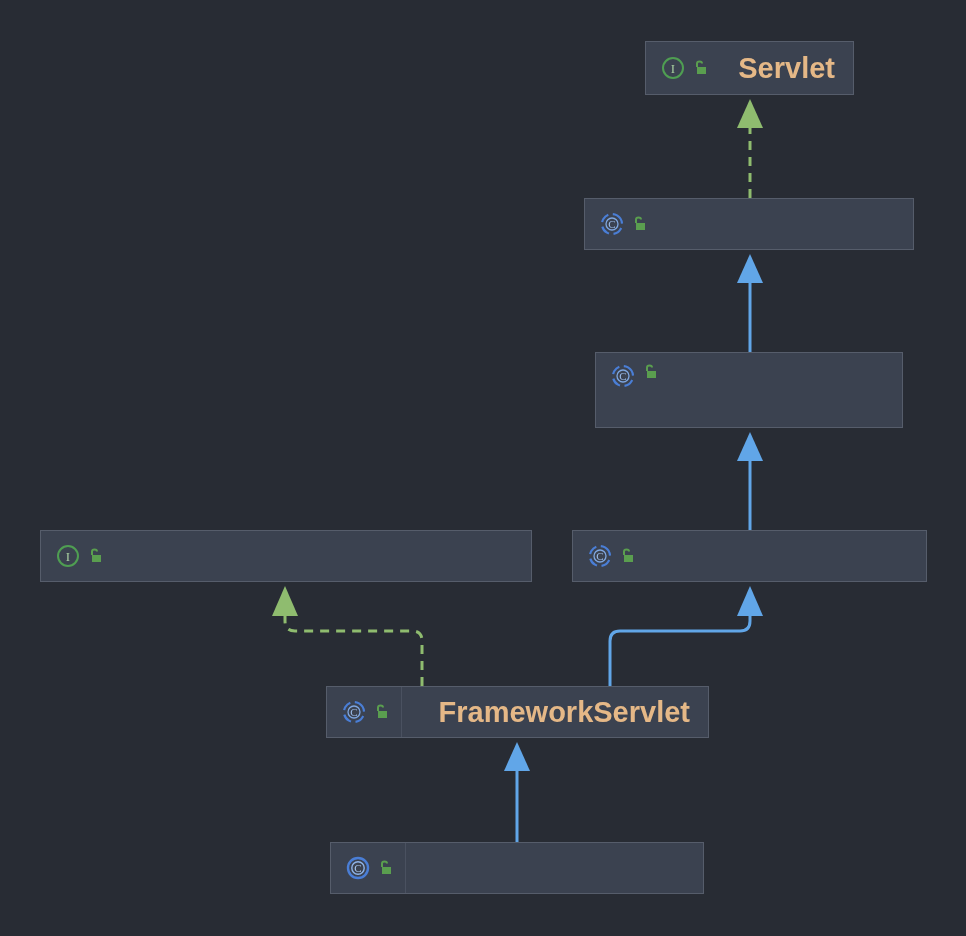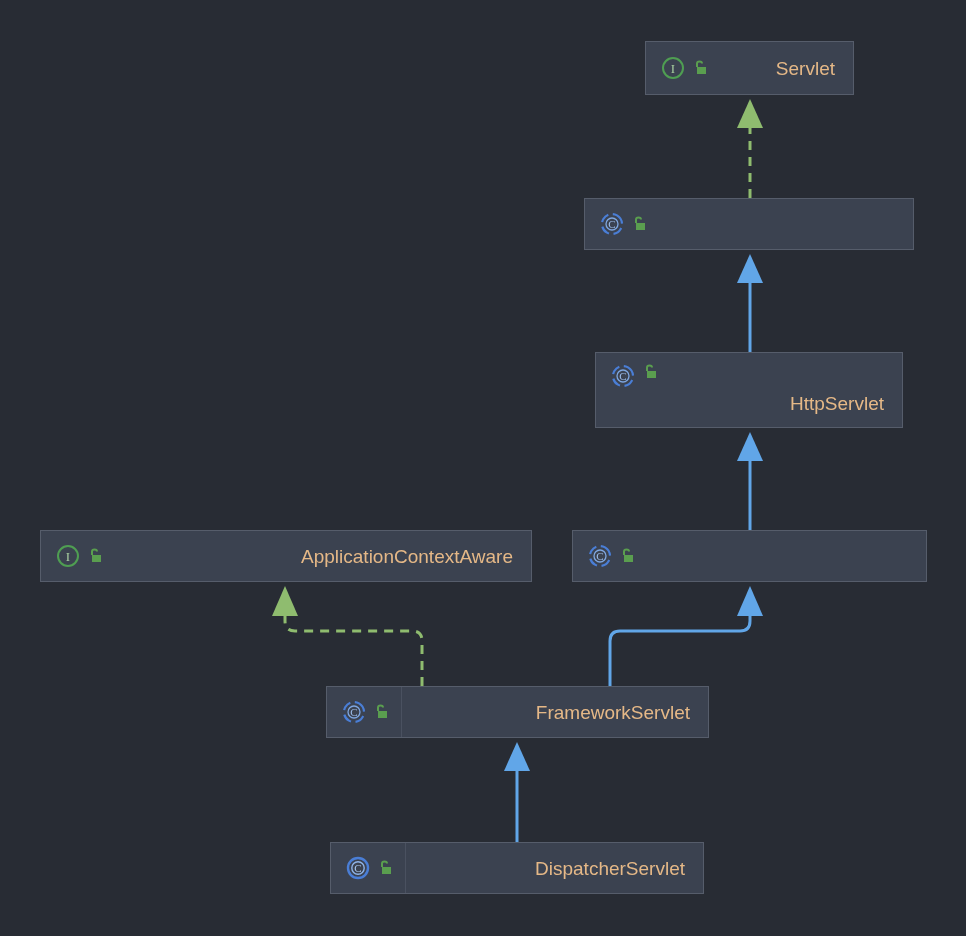--- a/index.html
+++ b/index.html
@@ -64,11 +64,12 @@
   .node-label {
     flex: 1 1 auto;
     color: #e5b887;
-    font-size: 19px;
+    font-size: 29px;
     line-height: 1;
     white-space: nowrap;
     padding-left: 8px;
     padding-right: 18px;
+    font-weight: bold;
   }
   .node-label.align-right {
     text-align: right;

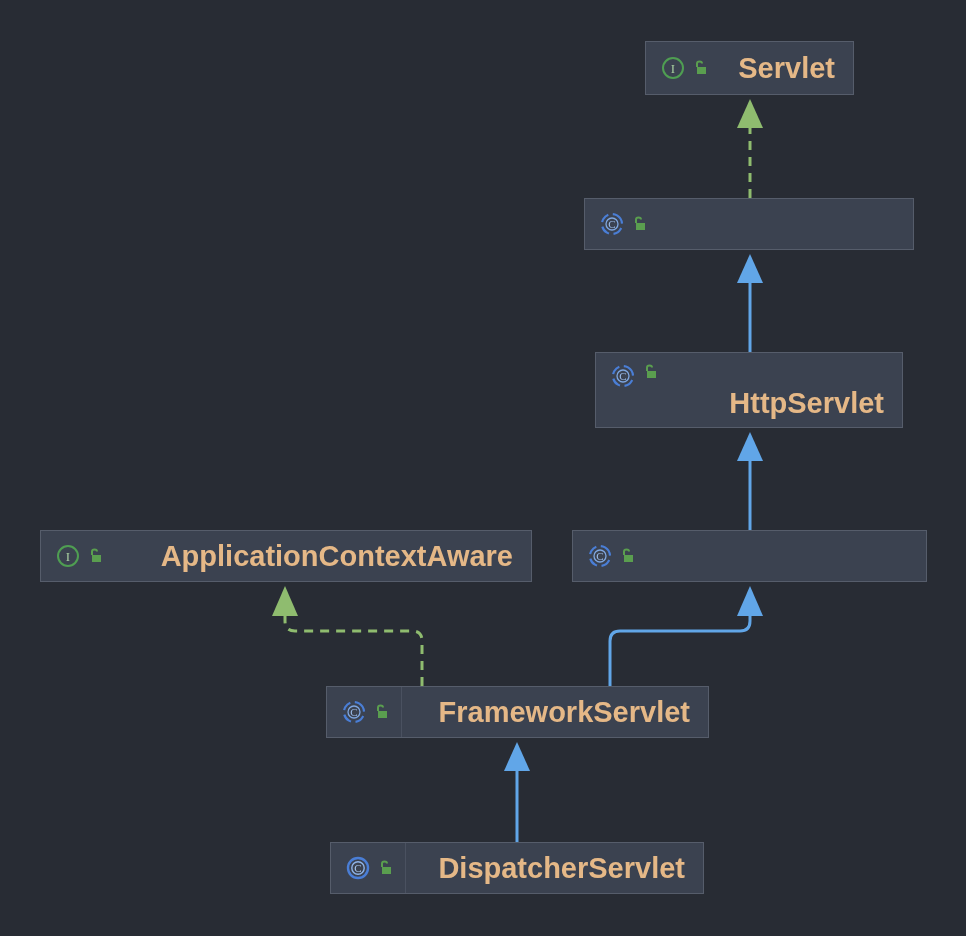--- a/index.html
+++ b/index.html
@@ -162,7 +162,6 @@
         <rect x="5" y="8" width="9" height="7" fill="#5a9e4f"></rect>
       </svg>
     </div>
-    <div class="node-label align-right shift-down">HttpServlet</div>
   </div>
 
   <div class="uml-node" style="left:40px; top:530px; width:492px; height:52px;">

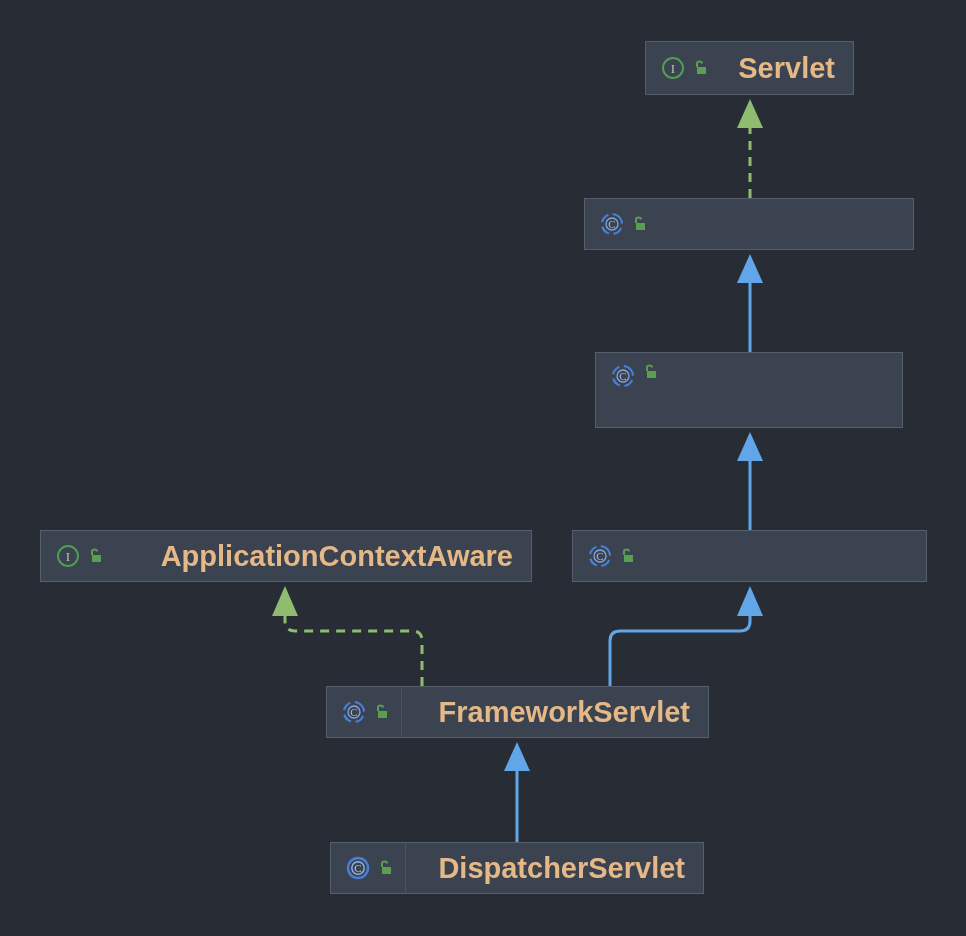--- a/index.html
+++ b/index.html
@@ -175,7 +175,6 @@
         <rect x="5" y="8" width="9" height="7" fill="#5a9e4f"></rect>
       </svg>
     </div>
-    <div class="node-label align-right">ApplicationContextAware</div>
   </div>
 
   <div class="uml-node" style="left:572px; top:530px; width:355px; height:52px;">

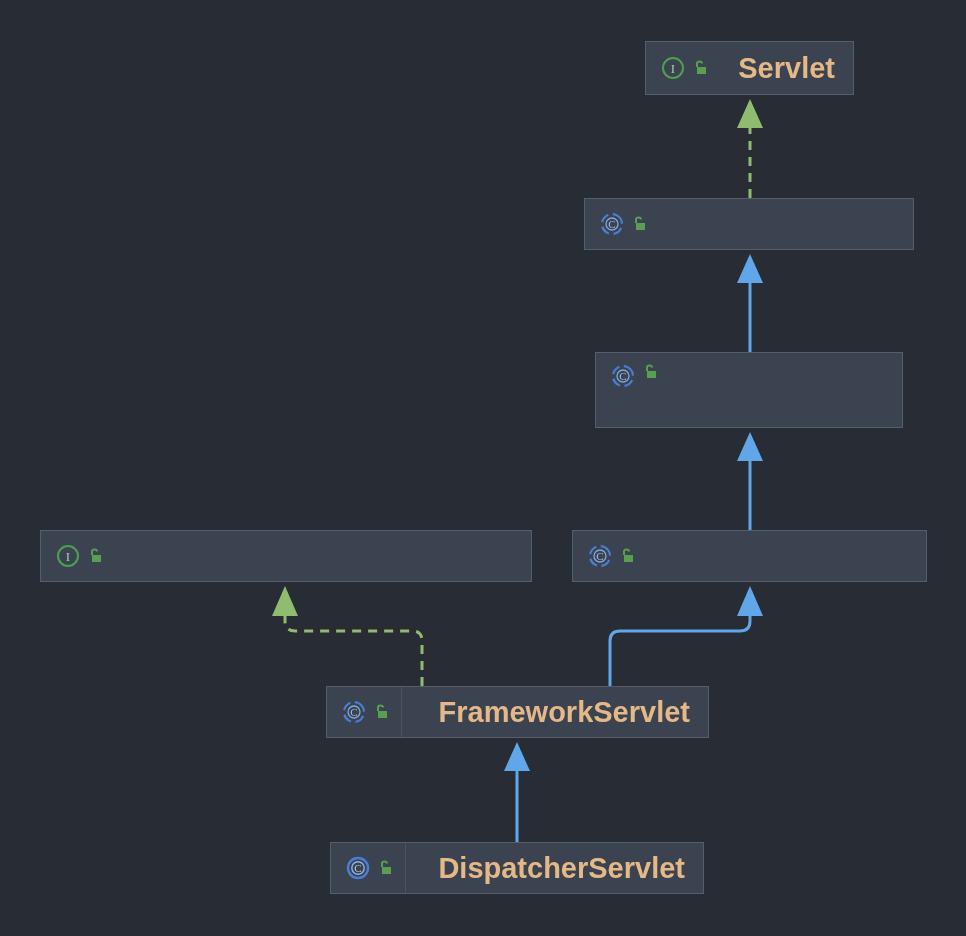--- a/index.html
+++ b/index.html
@@ -218,7 +218,6 @@
         <rect x="5" y="8" width="9" height="7" fill="#5a9e4f"></rect>
       </svg>
     </div>
-    <div class="node-label align-right">DispatcherServlet</div>
   </div>
 
 </div>

